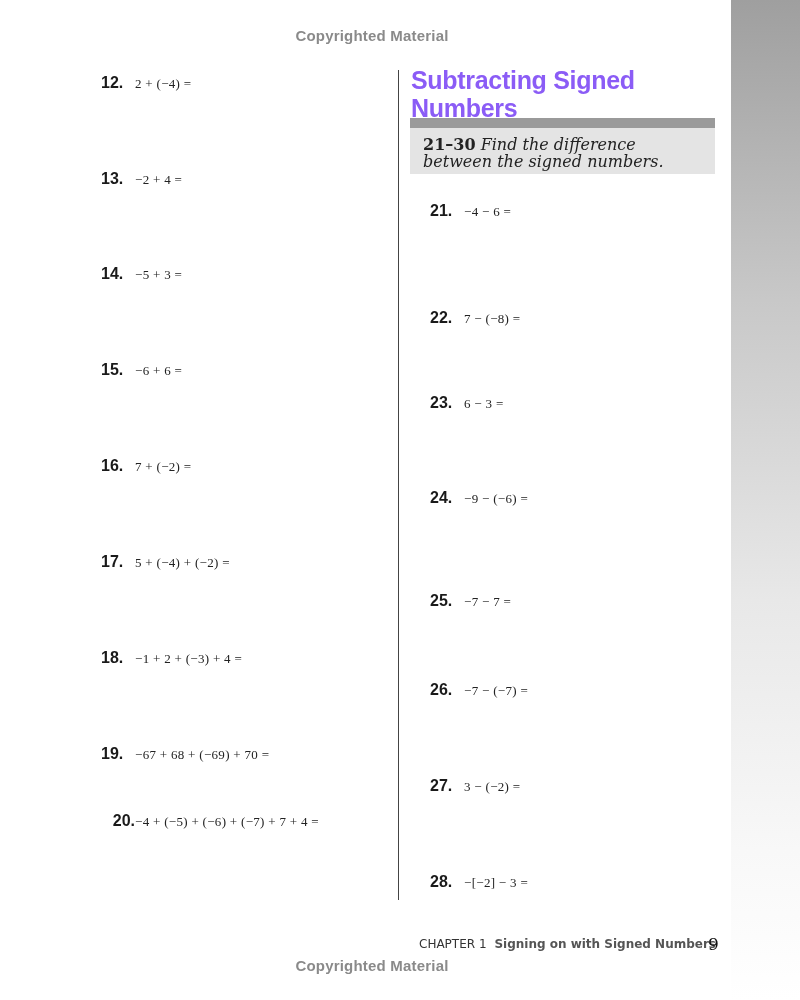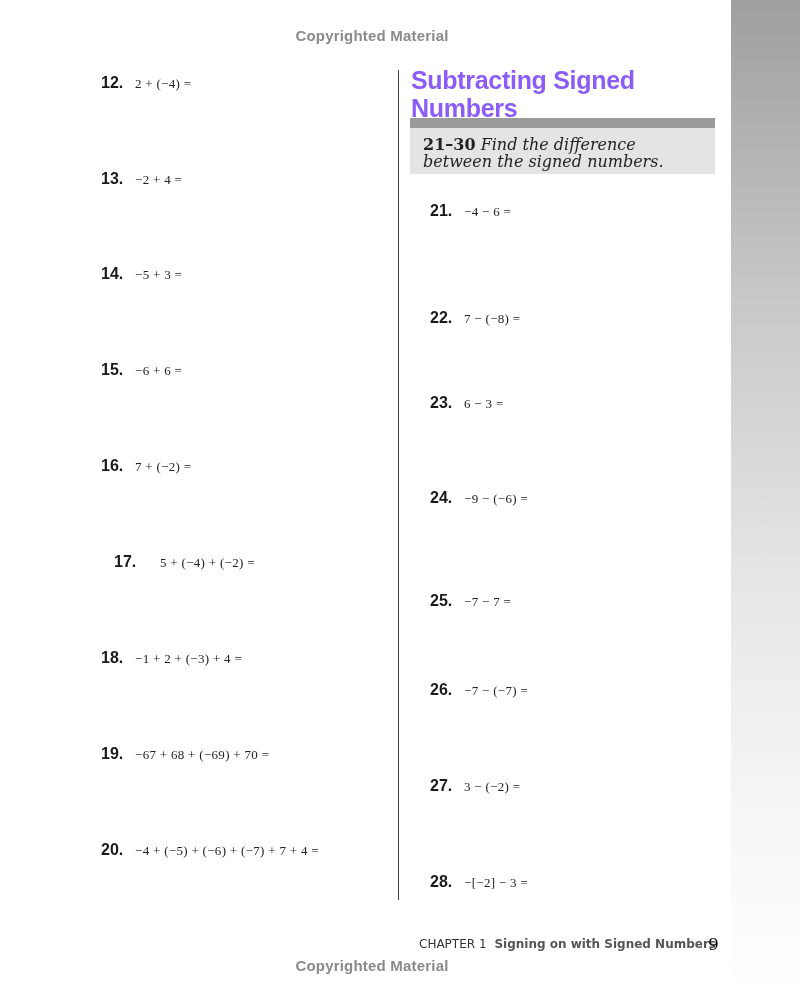--- a/index.html
+++ b/index.html
@@ -160,7 +160,7 @@
   <span class="num">16.</span>
   <span class="expr">7 + (−2) =</span>
 </div>
-<div class="problem" style="left:114px; top:553px;gap:12px;">
+<div class="problem" style="left:101px; top:553px;">
   <span class="num">17.</span>
   <span class="expr">5 + (−4) + (−2) =</span>
 </div>

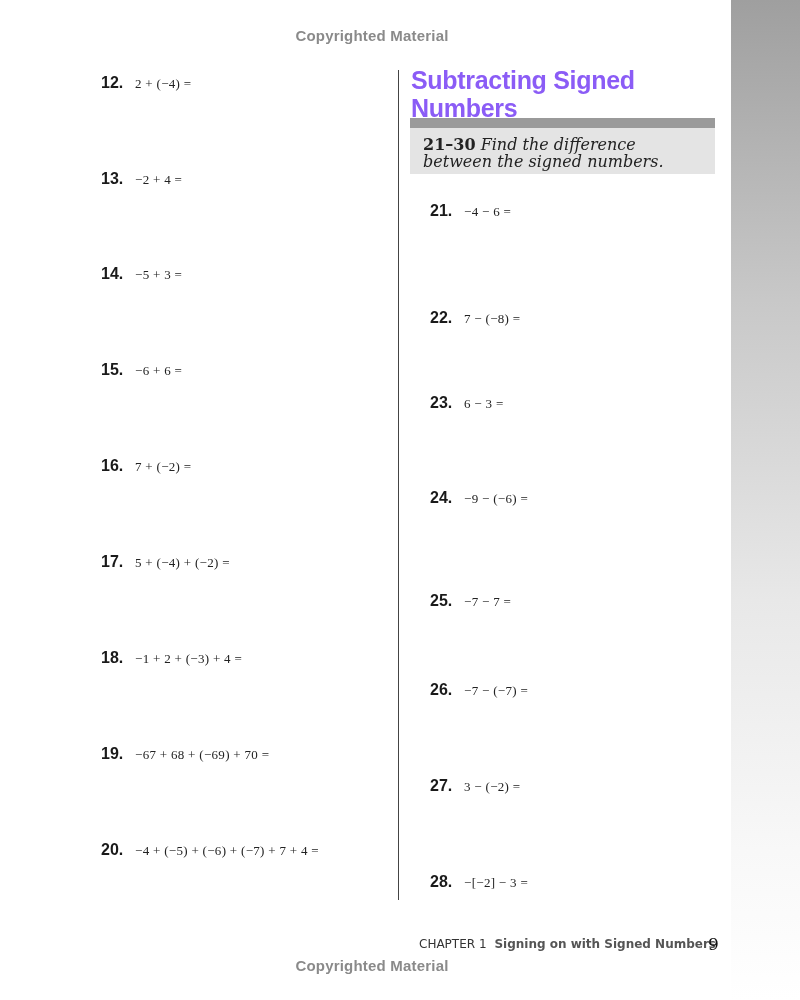--- a/index.html
+++ b/index.html
@@ -172,7 +172,7 @@
   <span class="num">19.</span>
   <span class="expr">−67 + 68 + (−69) + 70 =</span>
 </div>
-<div class="problem" style="left:101px; top:841px;">
+<div class="problem" style="left:101px; top:812px;text-align:right;">
   <span class="num">20.</span>
   <span class="expr">−4 + (−5) + (−6) + (−7) + 7 + 4 =</span>
 </div>

